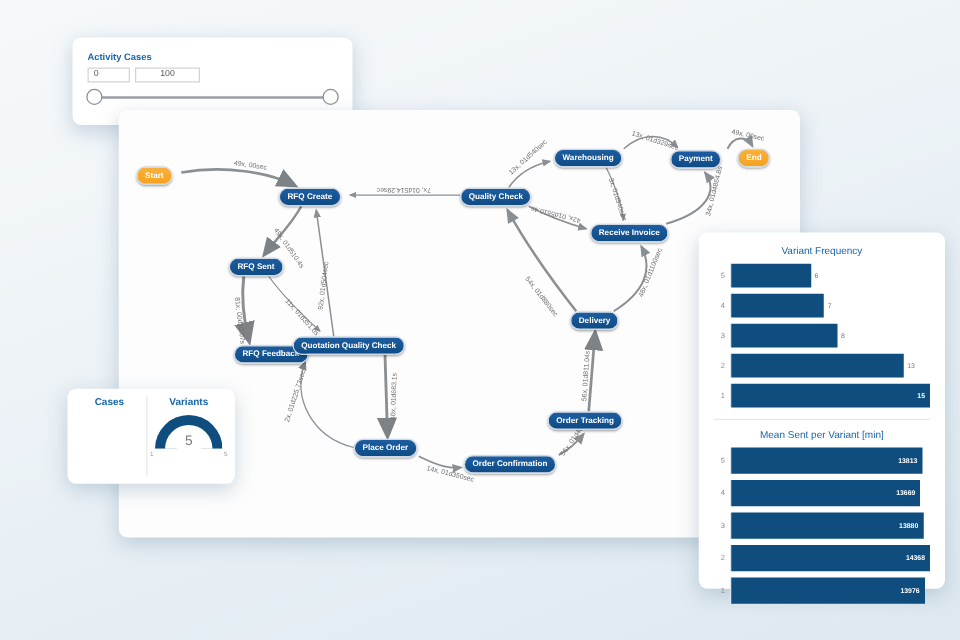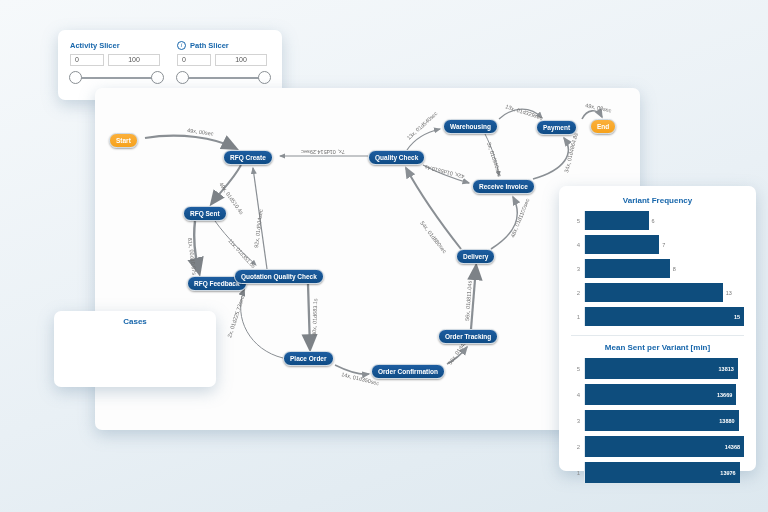--- a/index.html
+++ b/index.html
@@ -70,7 +70,7 @@
 <div class="card" id="slicer-card">
   <div class="slicer">
     <div class="slicer-title-row">
-      <span class="slicer-title">Activity Slicer</span>
+      <span class="slicer-title">Activity Cases</span>
     </div>
     <div class="range-boxes">
       <div class="range-box min">0</div>

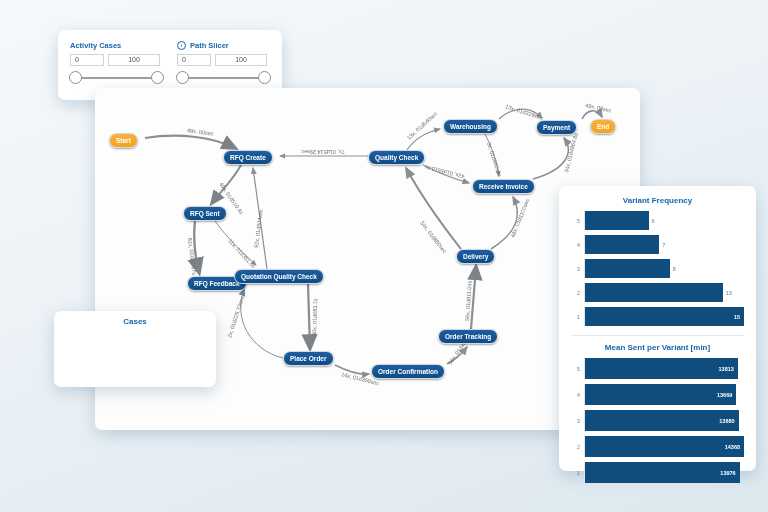--- a/index.html
+++ b/index.html
@@ -71,21 +71,6 @@
   <div class="slicer">
     <div class="slicer-title-row">
       <span class="slicer-title">Activity Cases</span>
-    </div>
-    <div class="range-boxes">
-      <div class="range-box min">0</div>
-      <div class="range-box max">100</div>
-    </div>
-    <div class="slider">
-      <div class="slider-track"></div>
-      <div class="slider-handle left"></div>
-      <div class="slider-handle right"></div>
-    </div>
-  </div>
-  <div class="slicer">
-    <div class="slicer-title-row">
-      <span class="info-icon">i</span>
-      <span class="slicer-title">Path Slicer</span>
     </div>
     <div class="range-boxes">
       <div class="range-box min">0</div>

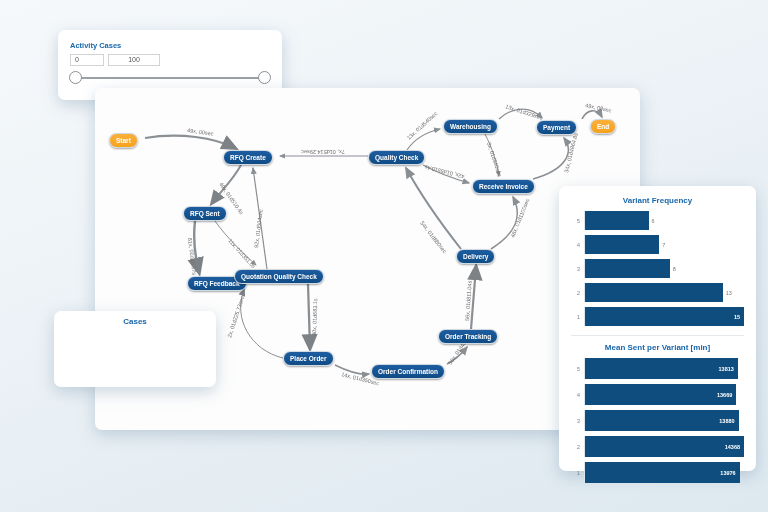--- a/index.html
+++ b/index.html
@@ -51,7 +51,7 @@
 
   
   #charts-card { left:559px; top:186px; width:197px; height:285px; padding:8px 12px; }
-  .chart-title { font-size:8px; font-weight:bold; color:var(--accent); text-align:center; margin:2px 0 6px; }
+  .chart-title { font-size:8px; font-weight:normal; color:var(--accent); text-align:center; margin:2px 0 6px; }
   .hbar-chart { display:flex; flex-direction:column; gap:5px; }
   .bar-row { display:flex; align-items:center; }
   .cat { width:9px; font-size:6px; color:#8a8a8a; text-align:right; margin-right:4px; flex:0 0 auto; }

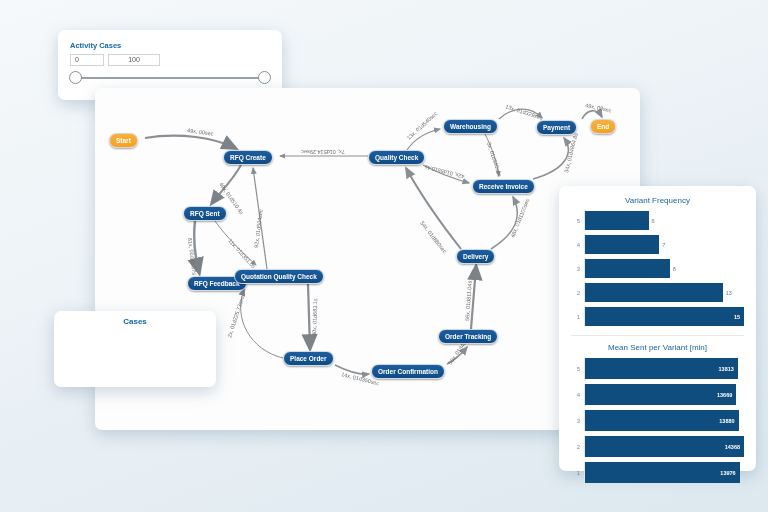--- a/index.html
+++ b/index.html
@@ -37,7 +37,7 @@
   .node.endpoint { background:linear-gradient(#fbb03b,var(--orange)); }
 
   
-  #kpi-card { left:54px; top:311px; width:162px; height:76px; display:flex; padding:6px 4px; }
+  #kpi-card { left:54px; top:311px; width:134px; height:76px; display:flex; padding:6px 4px; }
   .kpi { flex:1; display:flex; flex-direction:column; align-items:center; }
   .kpi + .kpi { border-left:1px solid #e8e8e8; }
   .kpi-title { font-size:8px; font-weight:bold; color:var(--accent); margin-bottom:3px; }

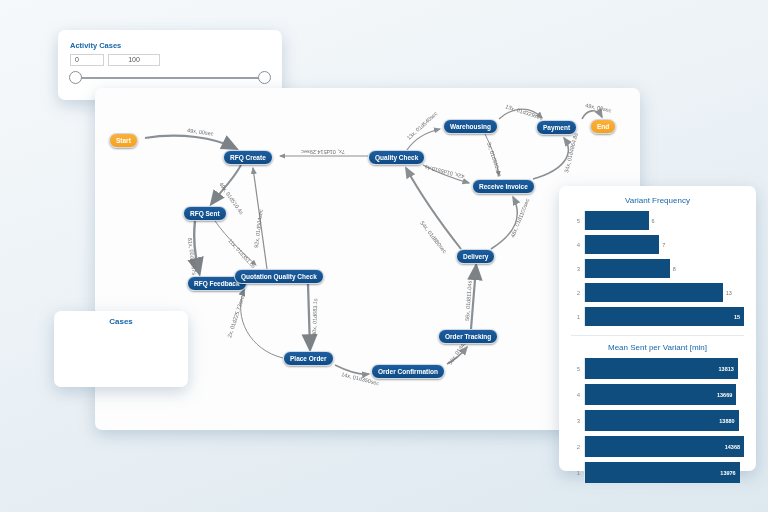--- a/index.html
+++ b/index.html
@@ -158,6 +158,17 @@
   <div class="kpi">
     <div class="kpi-title">Cases</div>
   </div>
+  <div class="kpi">
+    <div class="kpi-title">Variants</div>
+    <div class="gauge">
+      <div class="gauge-arc"></div>
+      <div class="gauge-value">5</div>
+      <div class="gauge-minmax">
+        <span>1</span>
+        <span>5</span>
+      </div>
+    </div>
+  </div>
 </div>
 
 <div class="card" id="charts-card">

